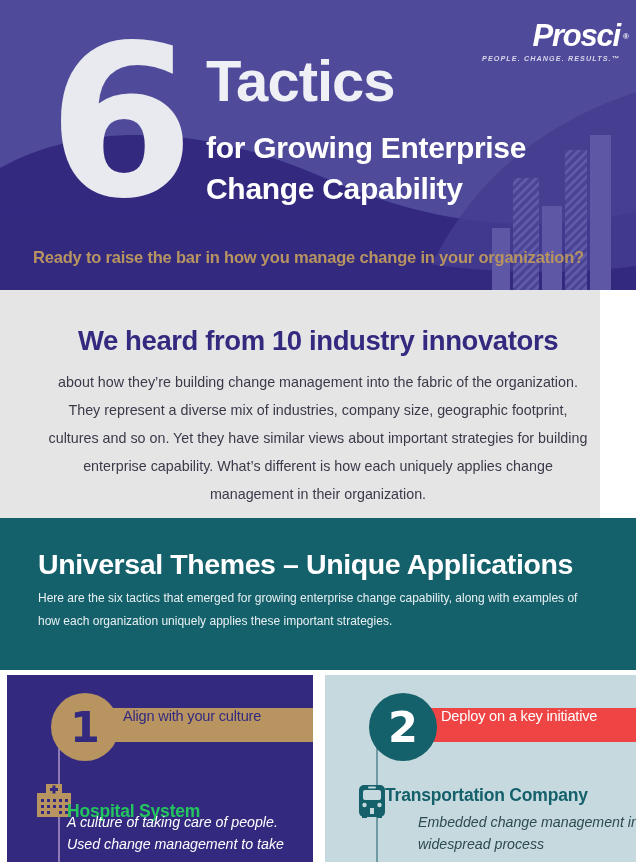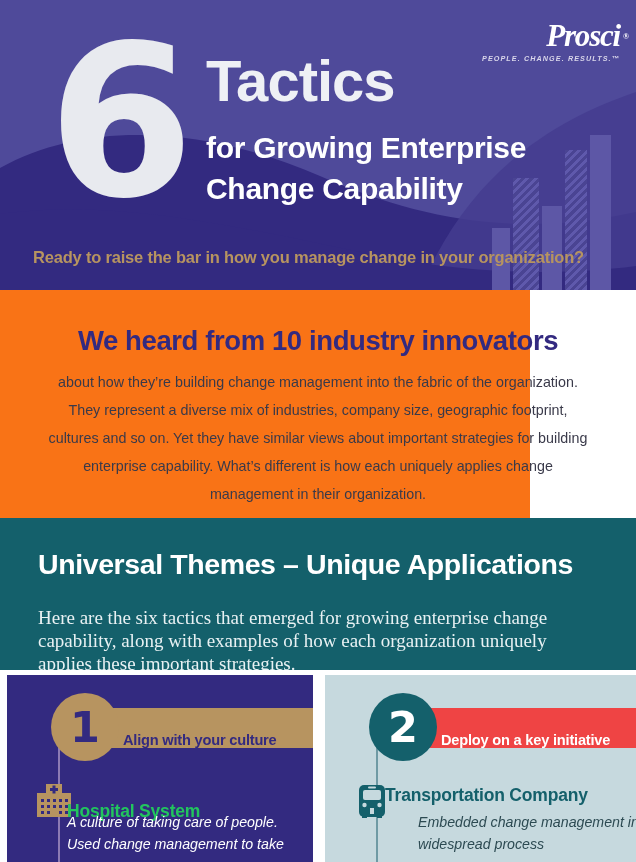--- a/index.html
+++ b/index.html
@@ -51,7 +51,7 @@
   
   .logo{position:absolute;right:16px;top:20px;text-align:right;}
   .logo-word{
-    font-family:Liberation Serif, serif;
+    font-family:Liberation Sans, sans-serif;
     font-size:31px;line-height:31px;font-weight:700;font-style:italic;
     color:#ffffff;letter-spacing:-1.2px;position:relative;display:inline-block;
   }

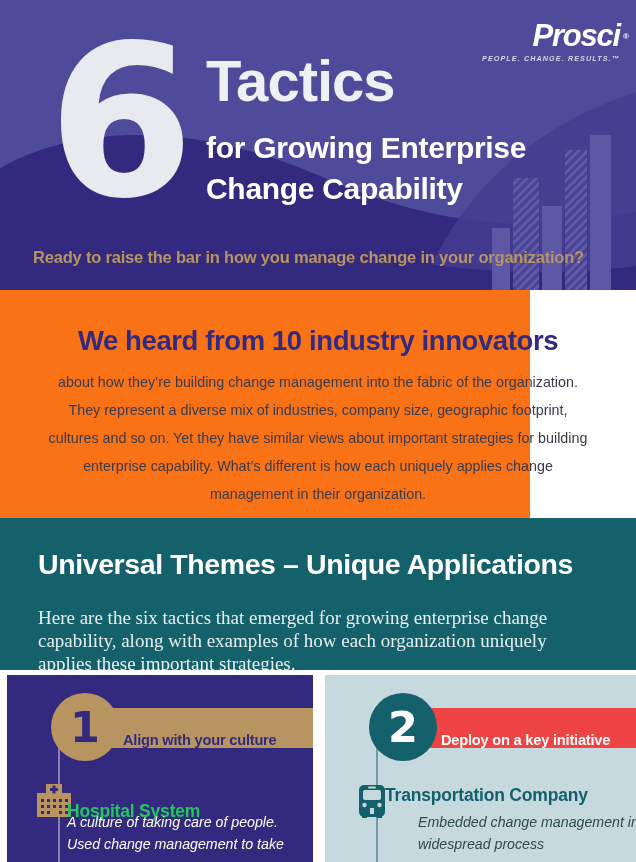--- a/index.html
+++ b/index.html
@@ -65,7 +65,7 @@
   }
 
   
-  .intro{position:relative;width:530px;height:228px;background:#f97316;}
+  .intro{position:relative;width:600px;height:228px;background:#e5e5e5;}
   .intro-h{
     position:absolute;top:35px;left:0;width:636px;text-align:center;
     font-size:27.5px;font-weight:700;color:#332a80;letter-spacing:-0.4px;

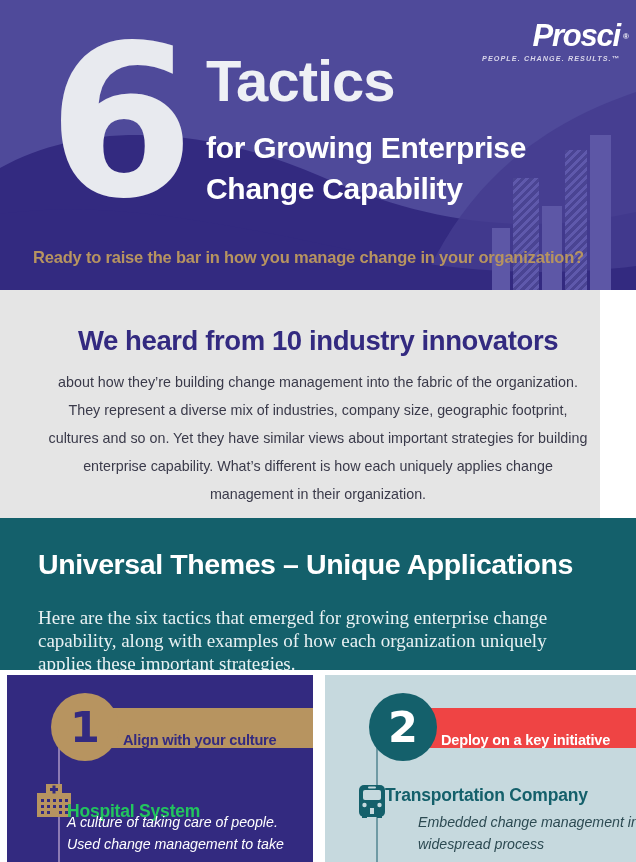--- a/index.html
+++ b/index.html
@@ -82,8 +82,8 @@
     font-size:28.5px;font-weight:700;color:#ffffff;letter-spacing:-0.4px;
   }
   .teal-p{
-    position:absolute;top:88px;left:38px;width:560px;
-    font-size:19px;line-height:23px;color:#e8f1f3;font-family:Liberation Serif, serif;
+    position:absolute;top:69px;left:38px;width:560px;
+    font-size:12px;line-height:23px;color:#e8f1f3;
   }
 
   

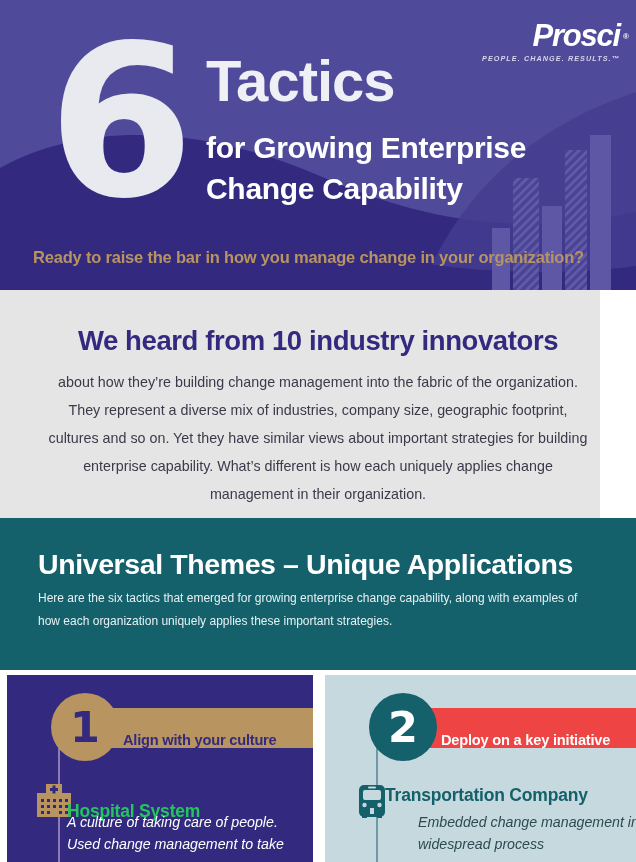--- a/index.html
+++ b/index.html
@@ -97,9 +97,9 @@
   .c2 .connector{left:51px;background:#6f9aa4;}
 
   .banner{
-    position:absolute;left:72px;top:33px;height:40px;
-    display:flex;align-items:flex-end;padding-left:44px;
-    font-size:14.6px;font-weight:700;letter-spacing:-0.2px;
+    position:absolute;left:72px;top:33px;height:34px;
+    display:flex;align-items:flex-start;padding-left:44px;
+    font-size:14.6px;font-weight:400;letter-spacing:-0.2px;
     white-space:nowrap;
   }
   .c1 .banner{background:#b79460;color:#332a80;right:0;}

